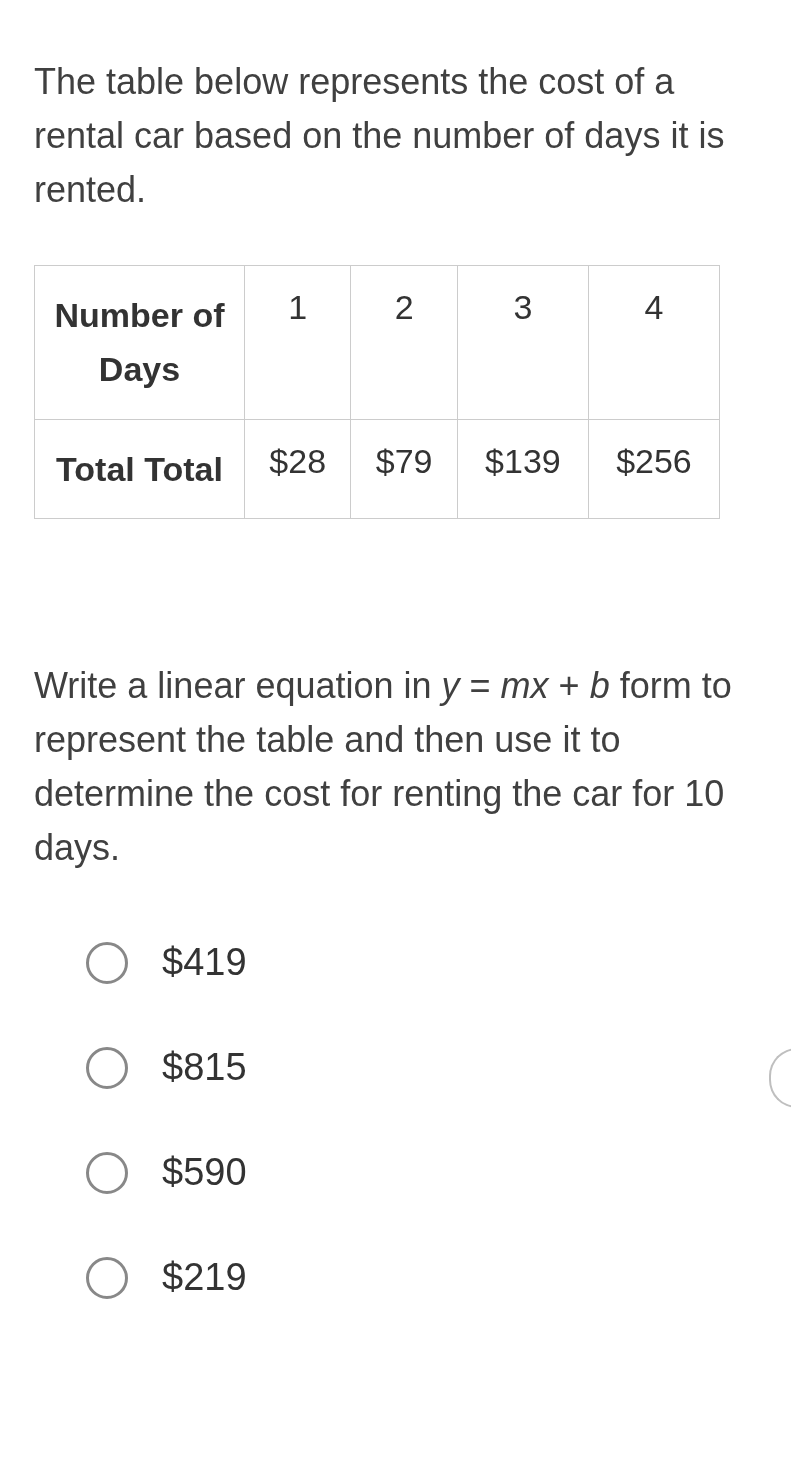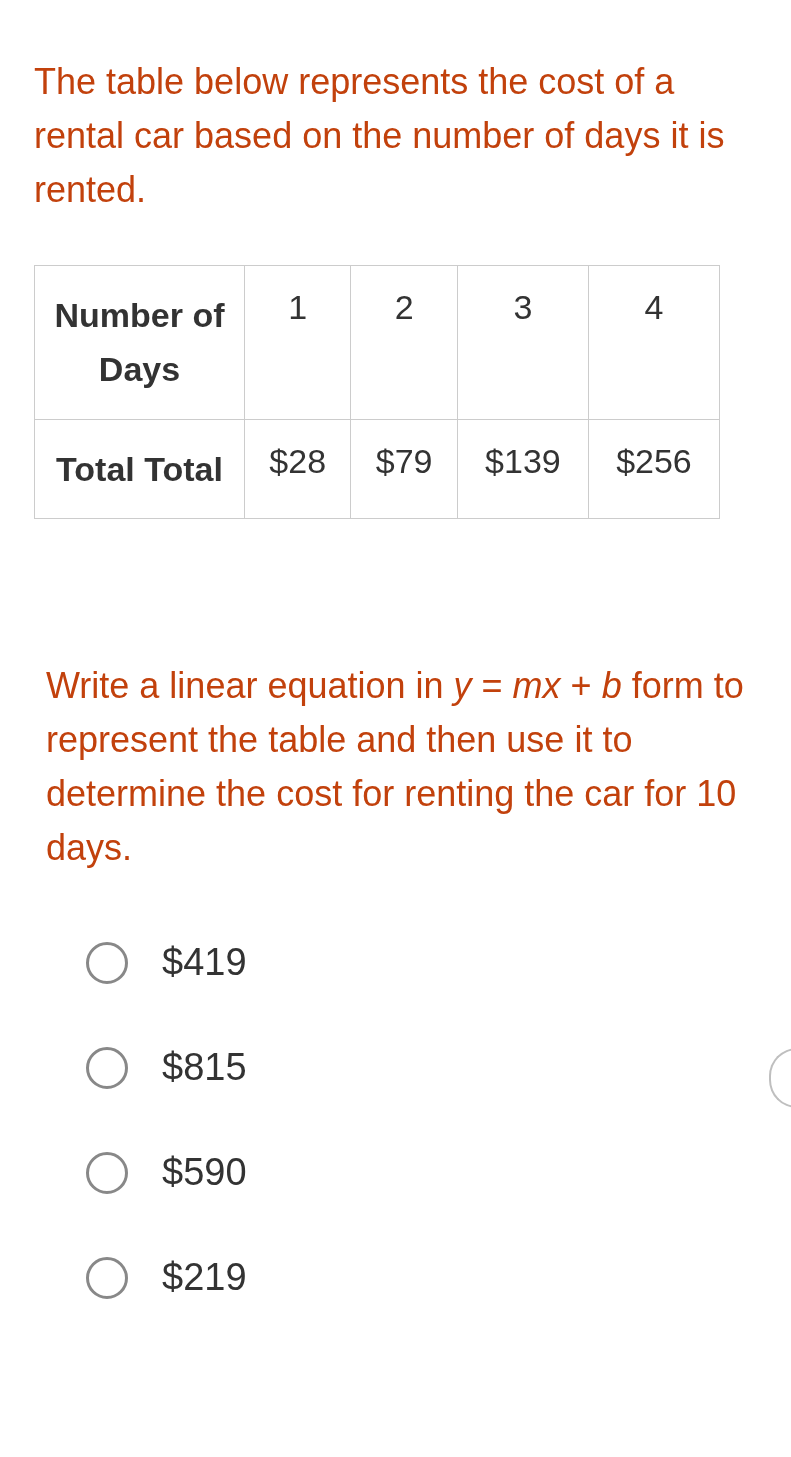--- a/index.html
+++ b/index.html
@@ -16,7 +16,7 @@
   .paragraph {
     font-size: 36px;
     line-height: 1.5;
-    color: #c2410c;
+    color: #404040;
     font-weight: 400;
     letter-spacing: 0px;
   }

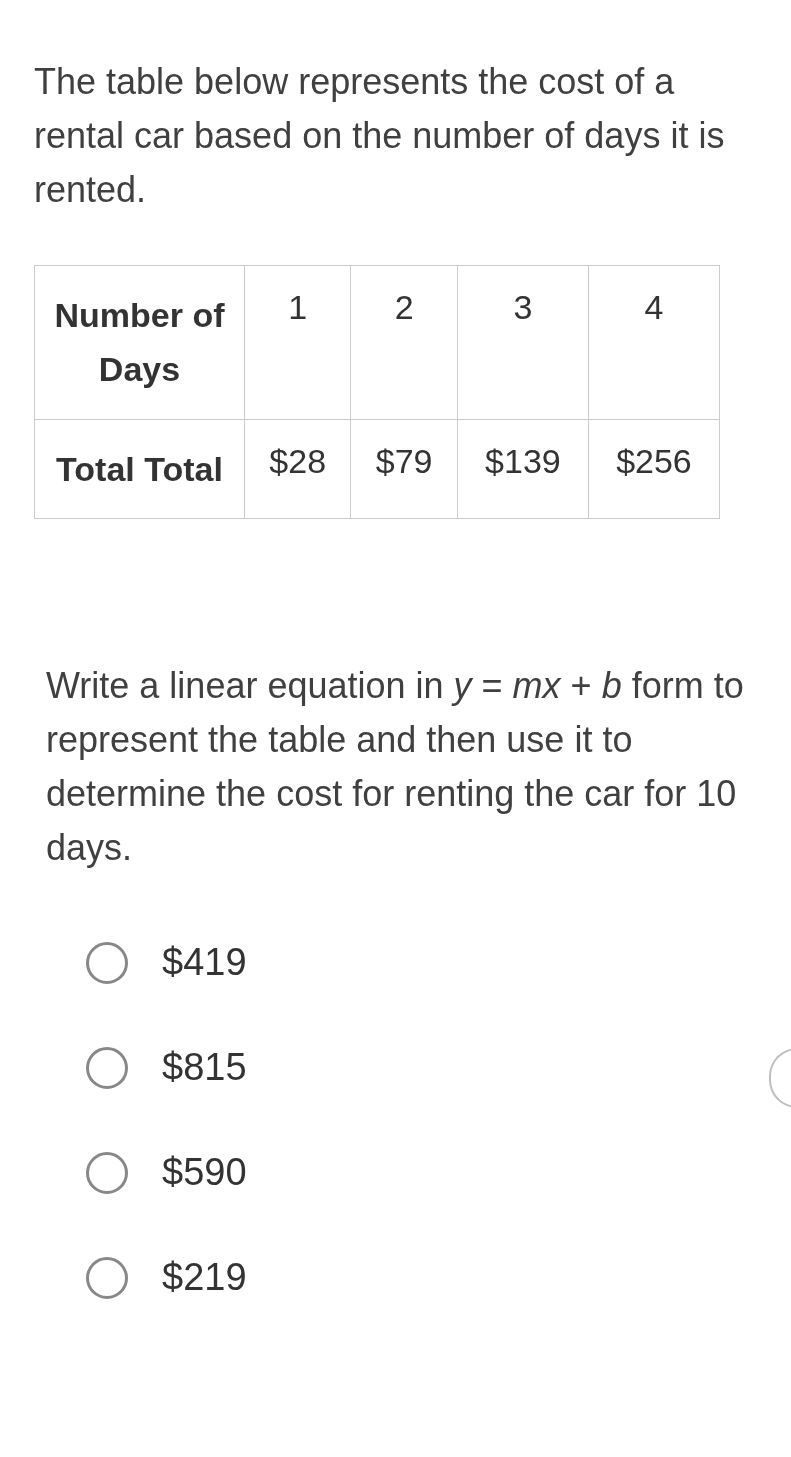--- a/index.html
+++ b/index.html
@@ -43,7 +43,6 @@
   }
   .prompt {
     margin-top: 140px;
-    margin-left: 12px;
   }
   .ital { font-style: italic; }
   .options {

